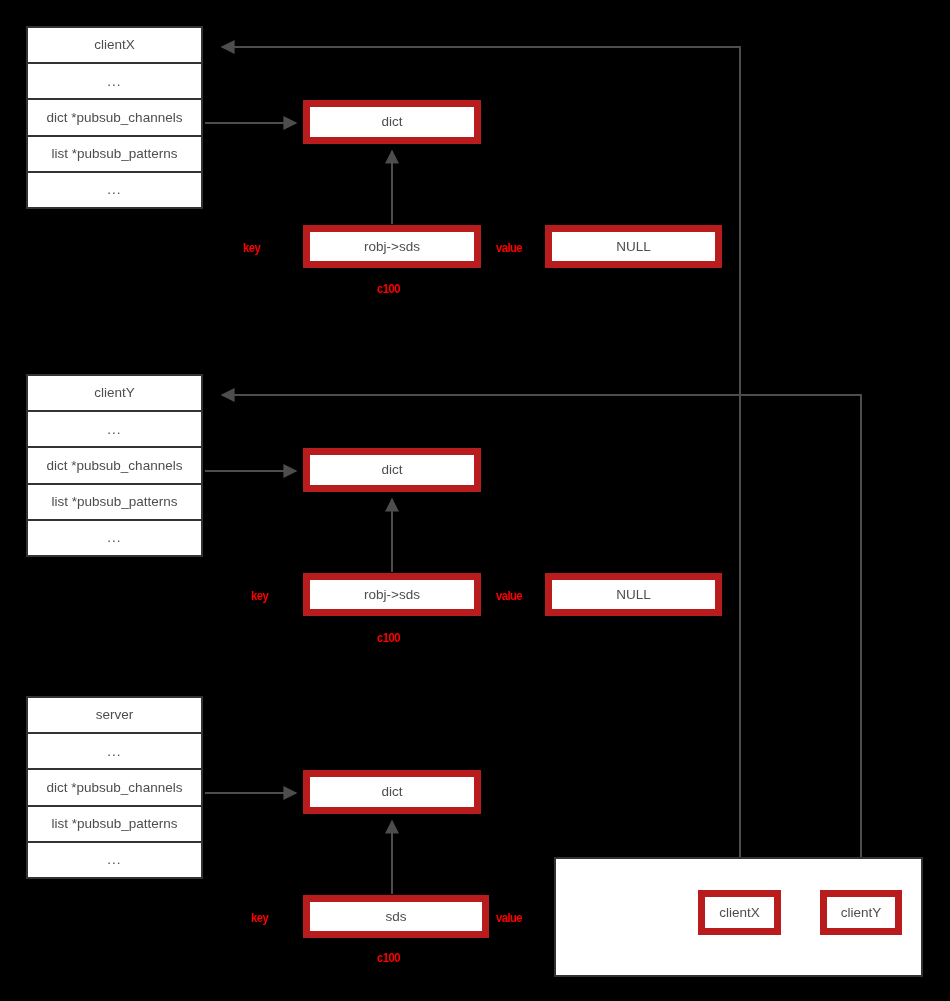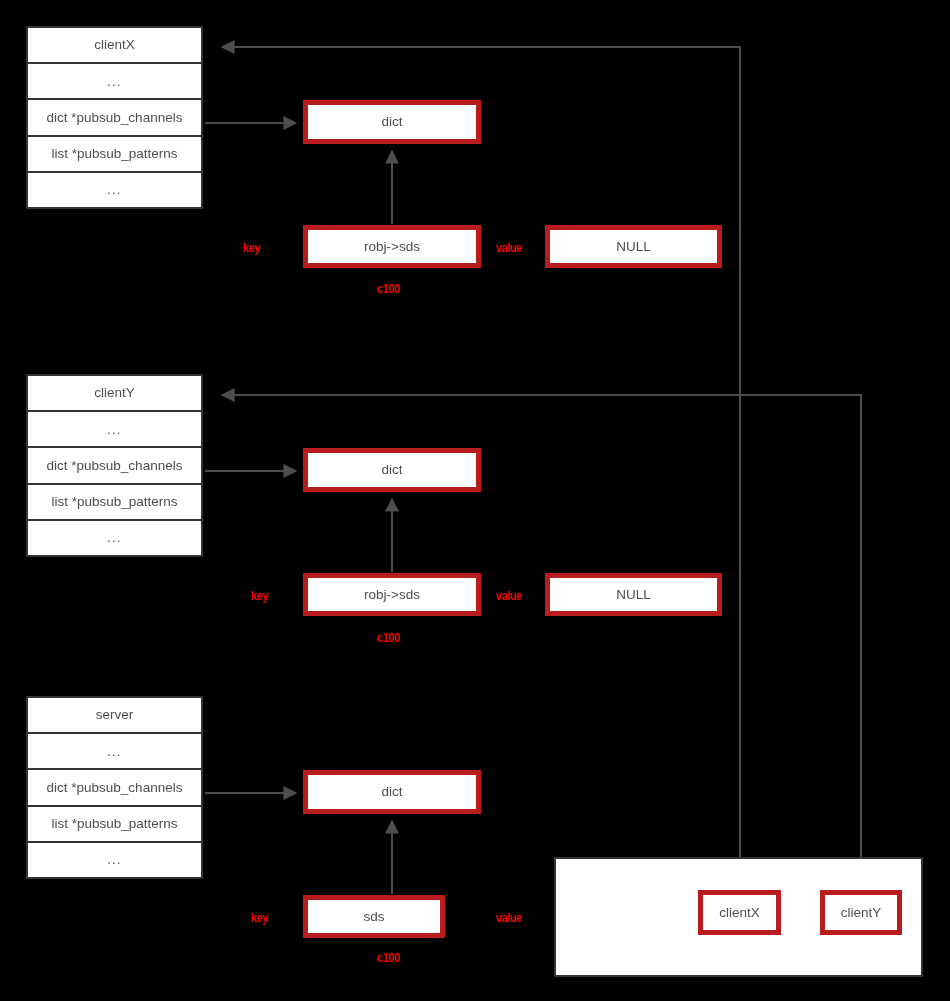--- a/index.html
+++ b/index.html
@@ -31,7 +31,7 @@
     position: absolute;
     box-sizing: border-box;
     background: #ffffff;
-    border: 5px solid #b91c1c;
+    border: 7px solid #b91c1c;
     display: flex;
     align-items: center;
     justify-content: center;

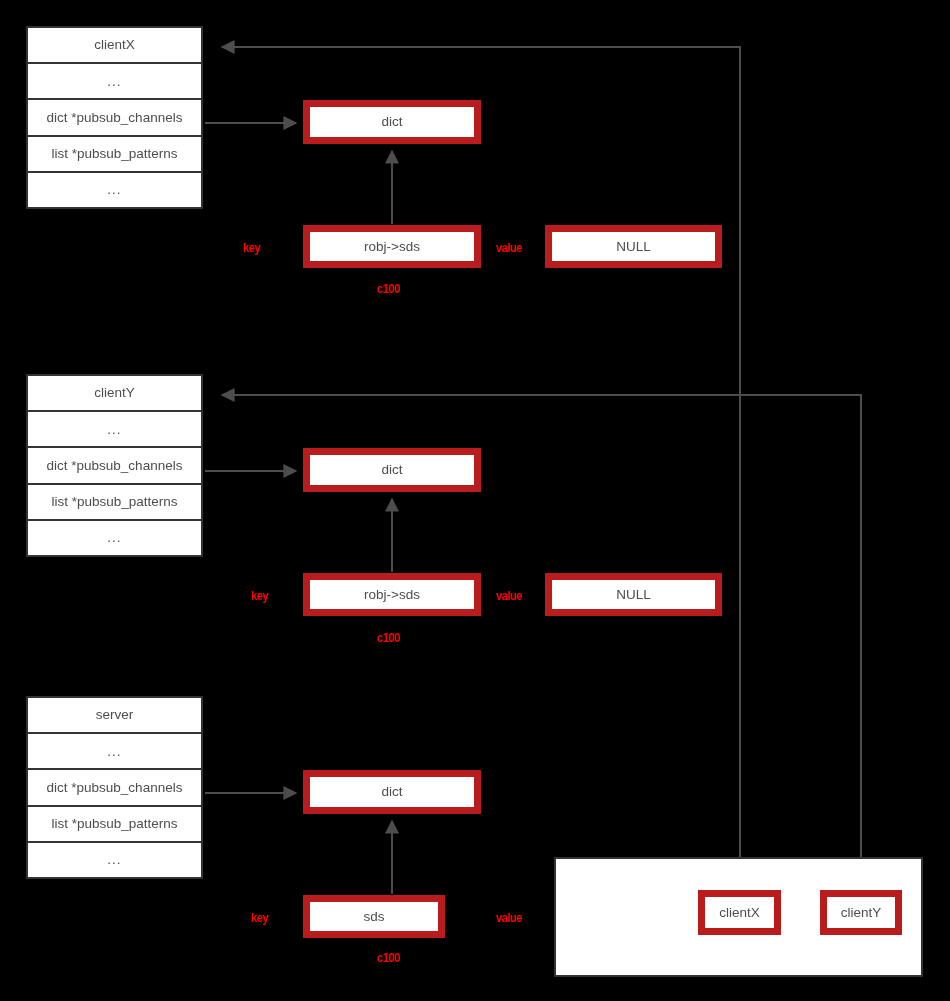--- a/index.html
+++ b/index.html
@@ -169,7 +169,7 @@
 
   <div class="label-red" style="left:251px; top:912px;">key</div>
 
-  <div class="box" style="left:303px; top:895px; width:142px; height:43px;">sds</div>
+  <div class="box" style="left:303px; top:895px; width:186px; height:43px;">sds</div>
 
   <div class="label-red" style="left:377px; top:952px;">c100</div>
 

